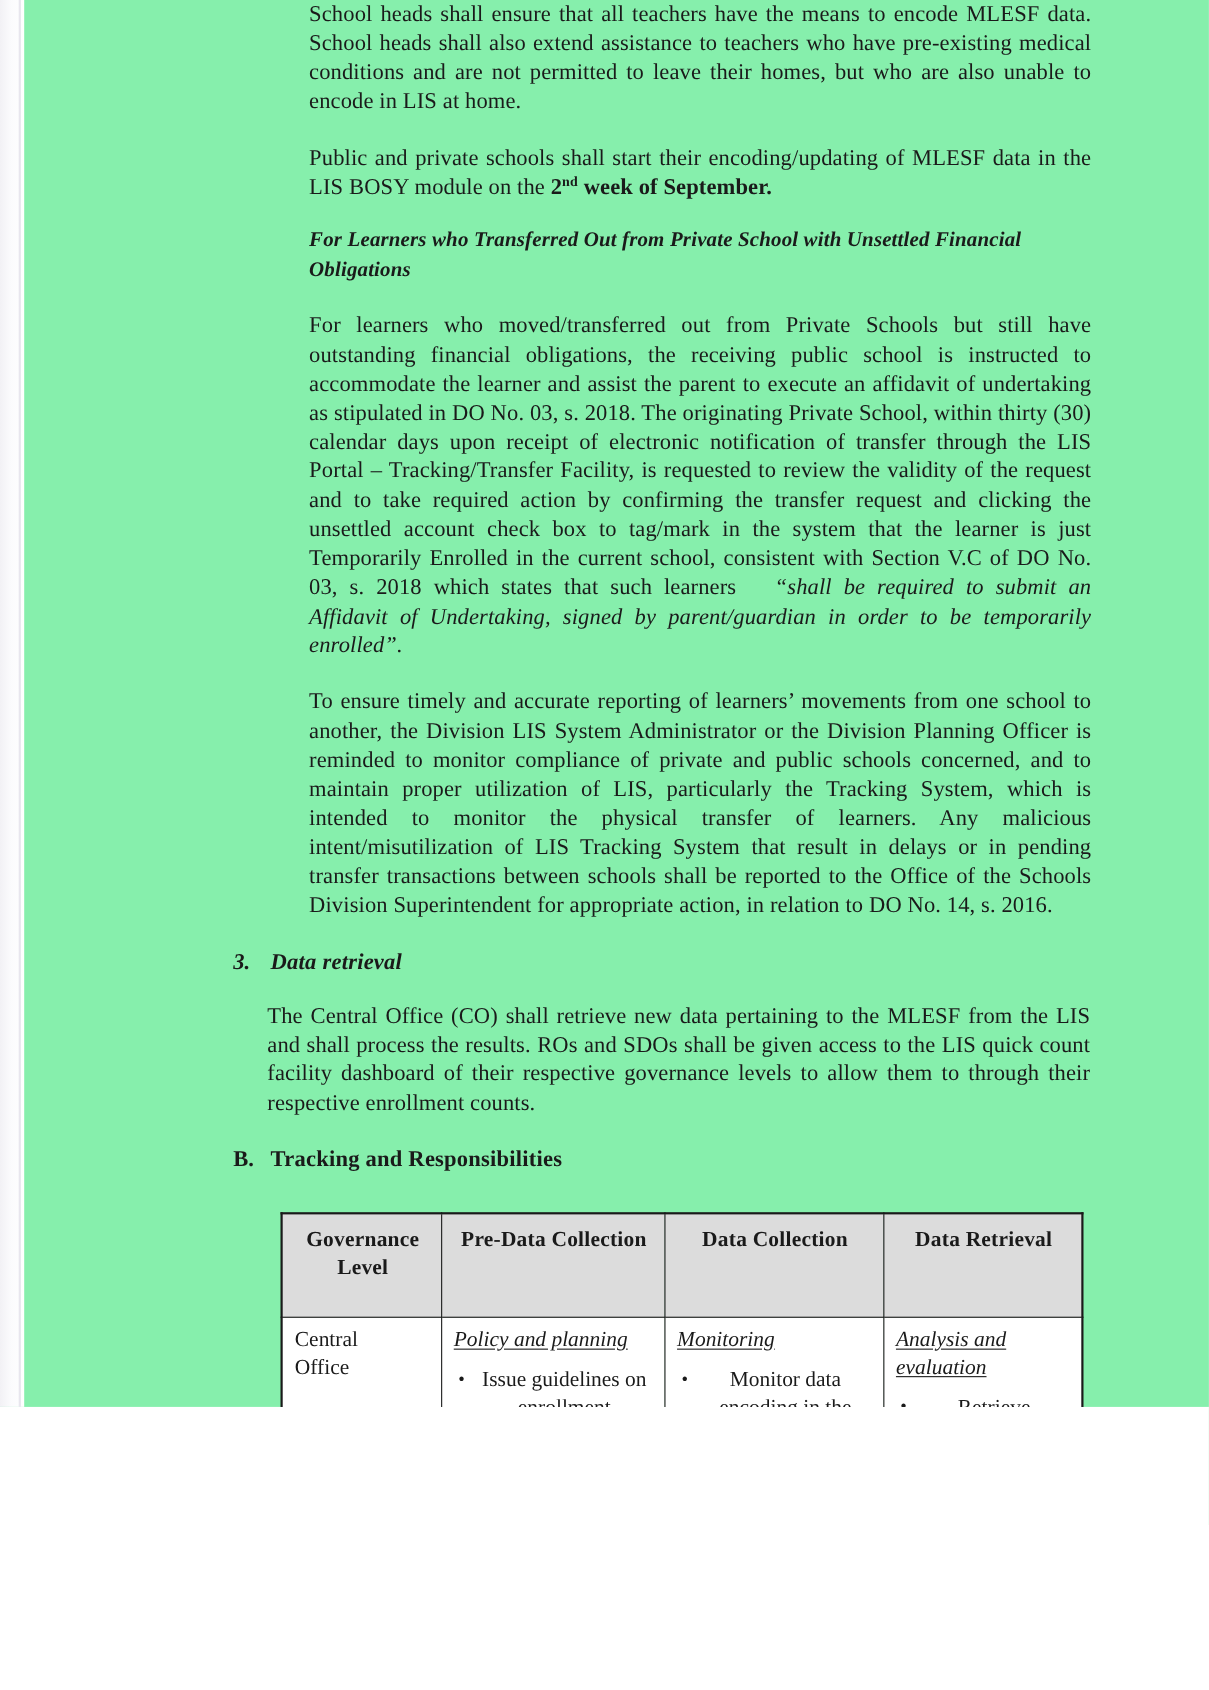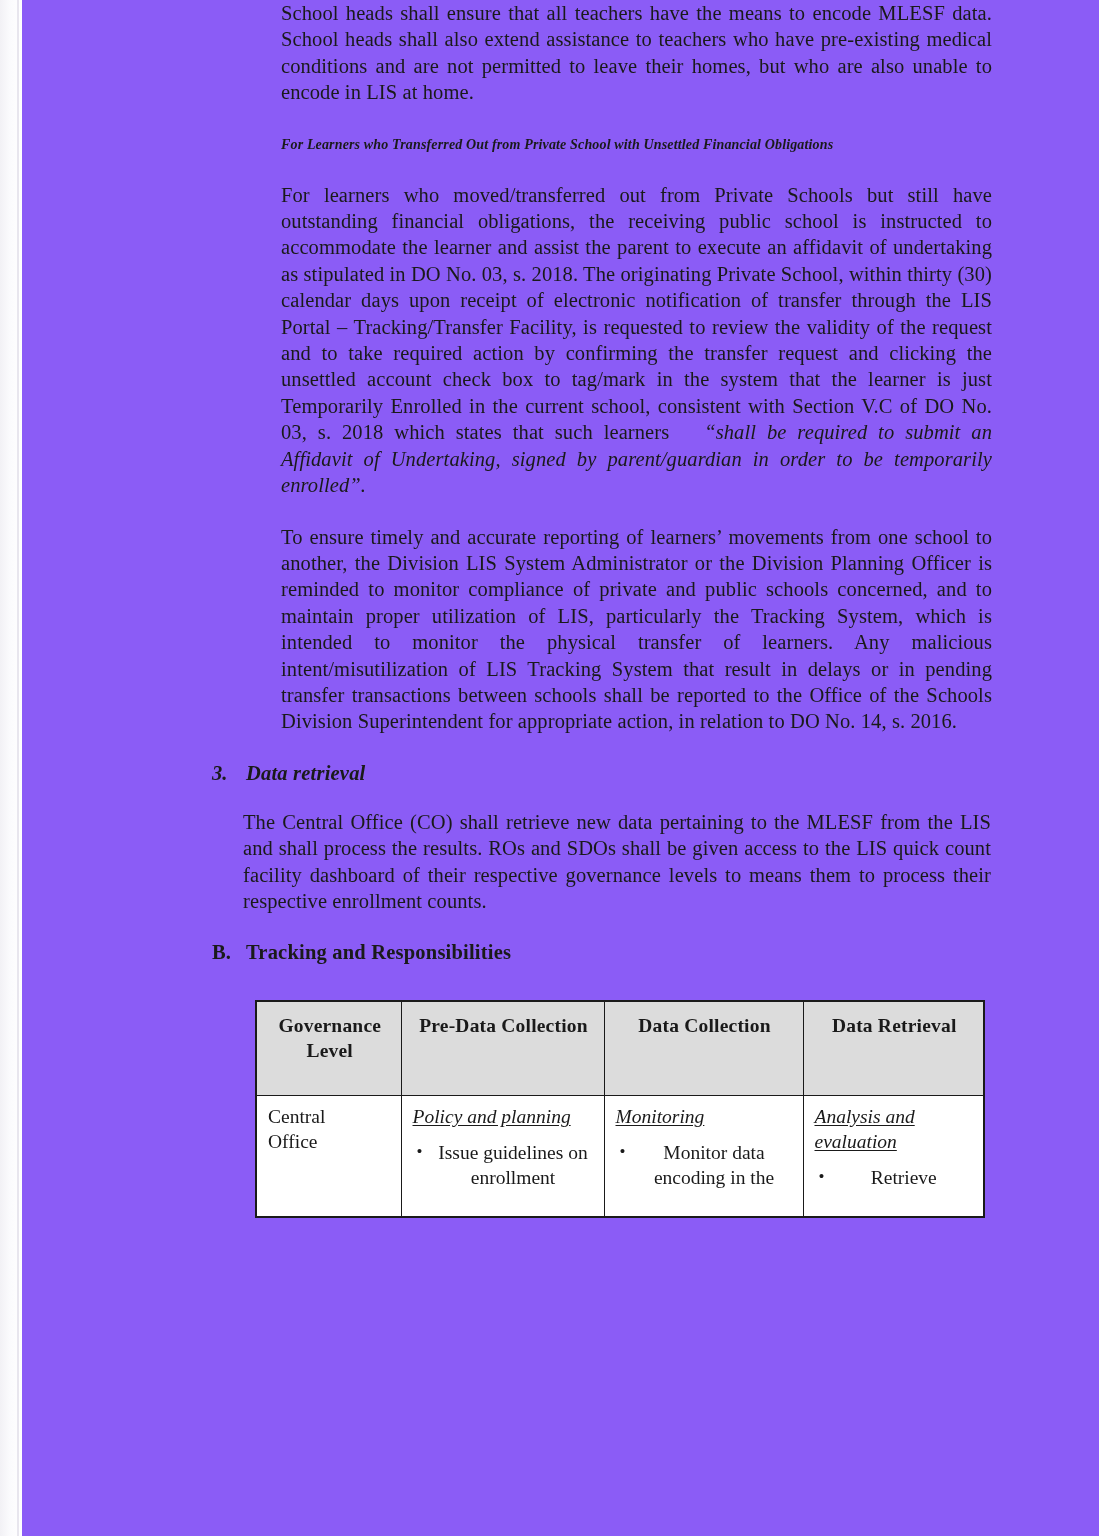--- a/index.html
+++ b/index.html
@@ -15,8 +15,8 @@
   .page {
     position: relative;
     width: 1099px;
-    height: 1536px;
-    background: #8b5cf6;
+    height: 1279px;
+    background: #86efac;
     overflow: hidden;
     box-sizing: border-box;
   }

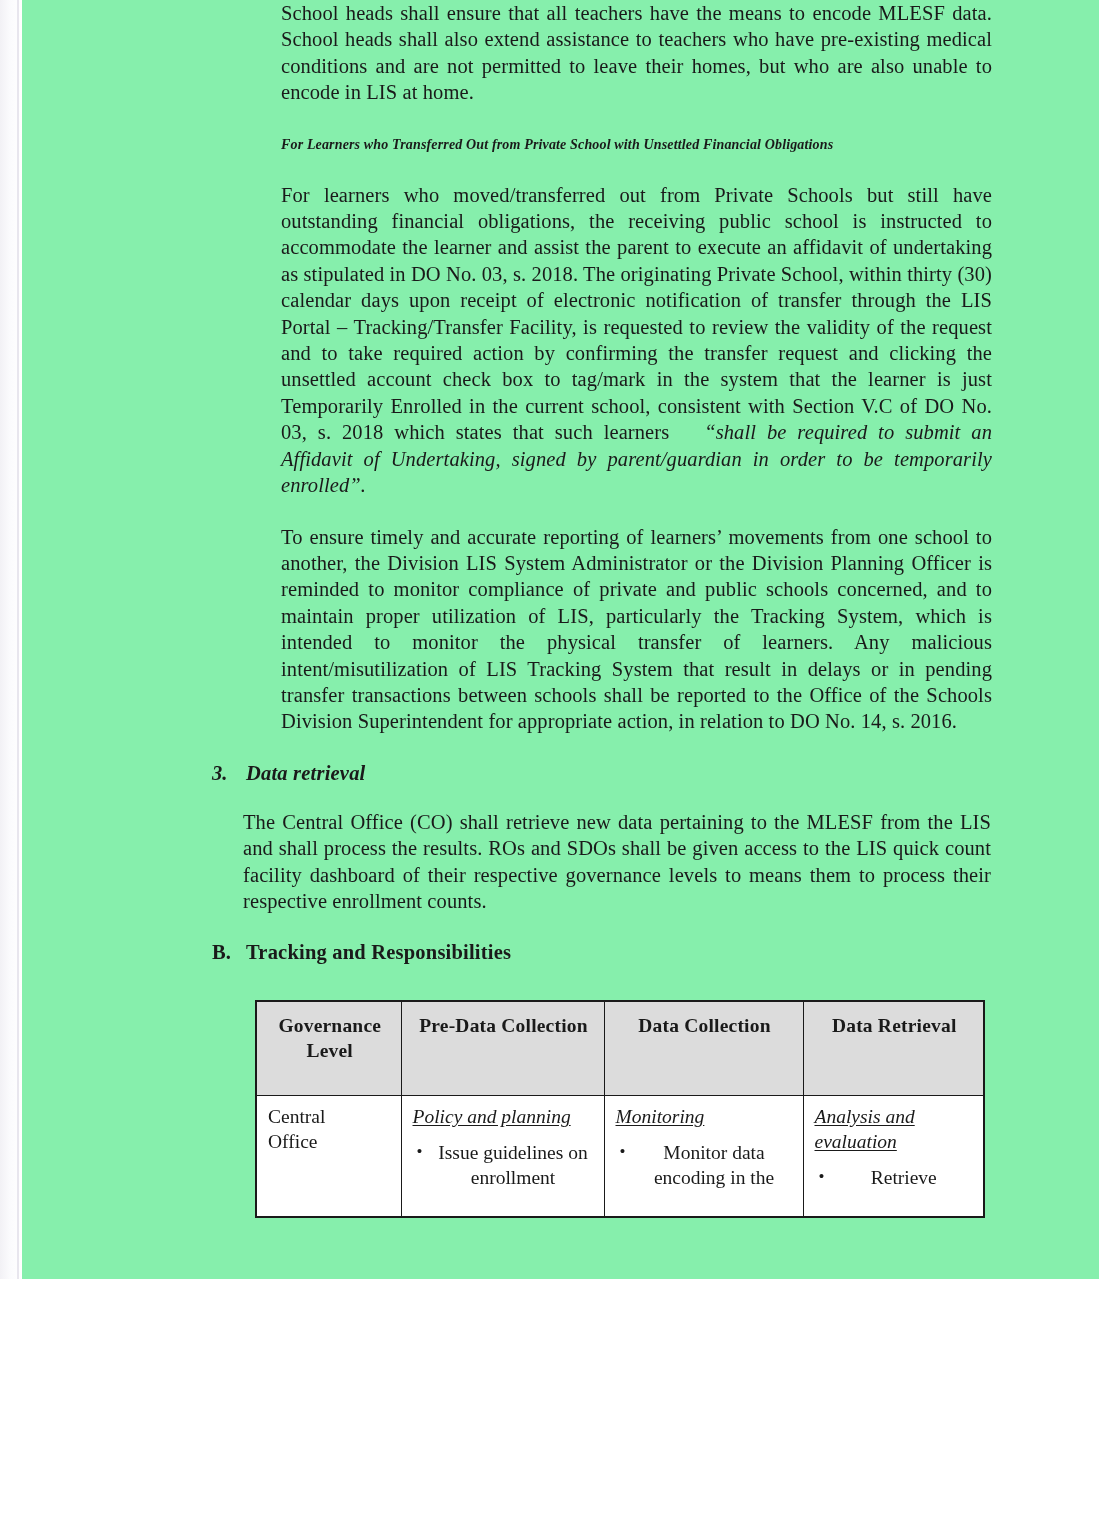--- a/index.html
+++ b/index.html
@@ -179,6 +179,7 @@
 
     <p class="para">School heads shall ensure that all teachers have the means to encode MLESF data. School heads shall also extend assistance to teachers who have pre-existing medical conditions and are not permitted to leave their homes, but who are also unable to encode in LIS at home.</p>
 
+    <p class="para tight"><span>Public and private schools shall start their encoding/updating of MLESF data in the LIS BOSY module on the </span><b><span>2</span><sup class="ord">nd</sup><span> week of September.</span></b></p>
 
     <p class="subhead">For Learners who Transferred Out from Private School with Unsettled Financial Obligations</p>
 

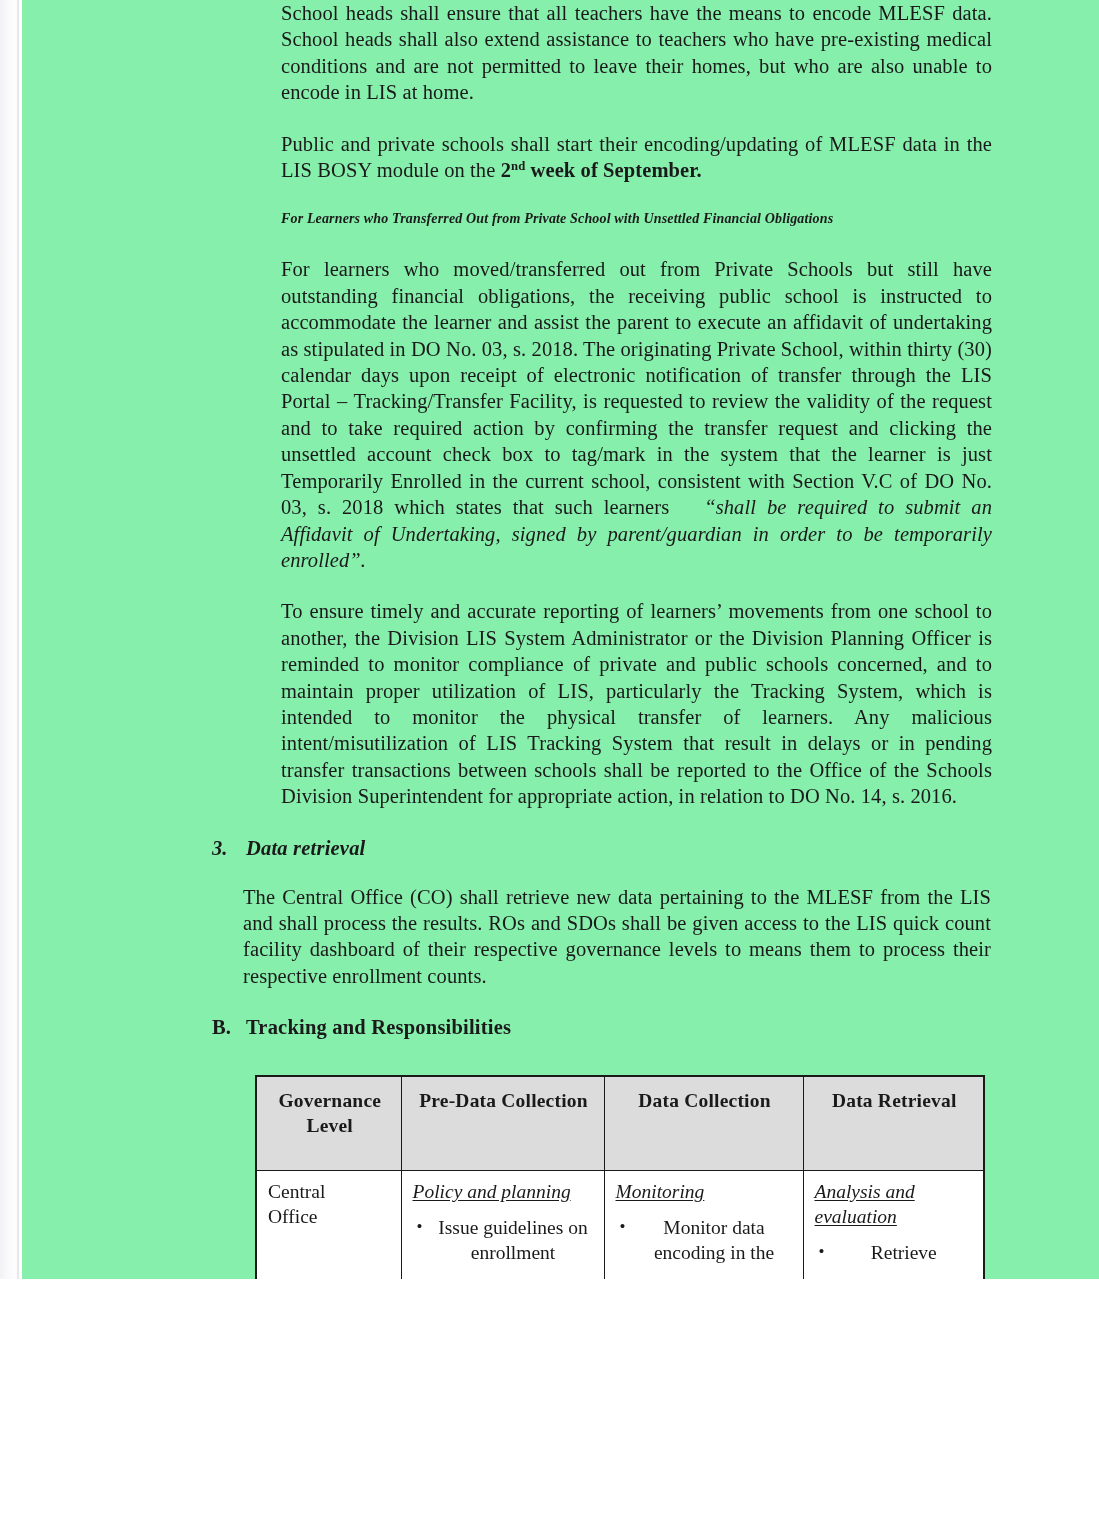--- a/index.html
+++ b/index.html
@@ -73,7 +73,7 @@
   .subhead {
     margin: 0 0 24px 0;
     padding: 0 107px 0 281px;
-    font-size: 14px;
+    font-size: 19px;
     line-height: 27px;
     font-weight: bold;
     font-style: italic;

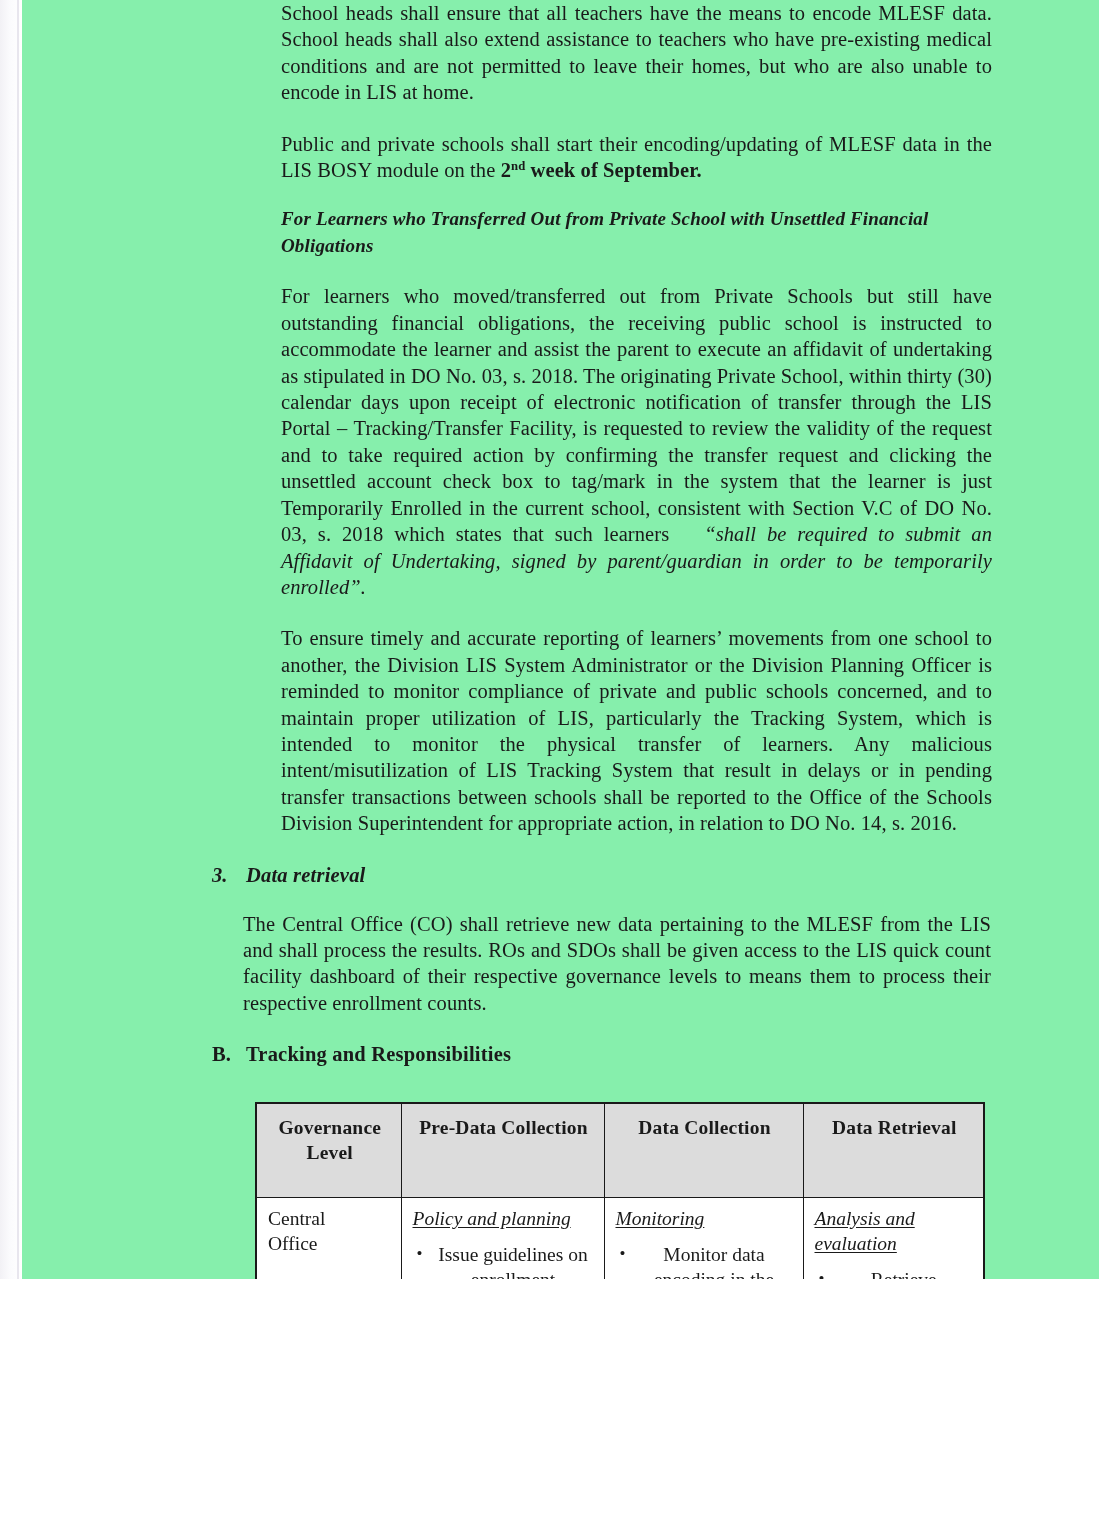--- a/index.html
+++ b/index.html
@@ -192,7 +192,7 @@
       <span class="htext">Data retrieval</span>
     </div>
 
-    <p class="para sec">The Central Office (CO) shall retrieve new data pertaining to the MLESF from the LIS and shall process the results. ROs and SDOs shall be given access to the LIS quick count facility dashboard of their respective governance levels to means them to process their respective enrollment counts.</p>
+    <p class="para sec">The Central Office (CO) shall retrieve new data pertaining to the MLESF from the LIS and shall process the results. ROs and SDOs shall be given access to the LIS quick count facility dashboard of their respective governance levels to allow them to through their respective enrollment counts.</p>
 
     <div class="heading">
       <span class="marker">B.</span>

